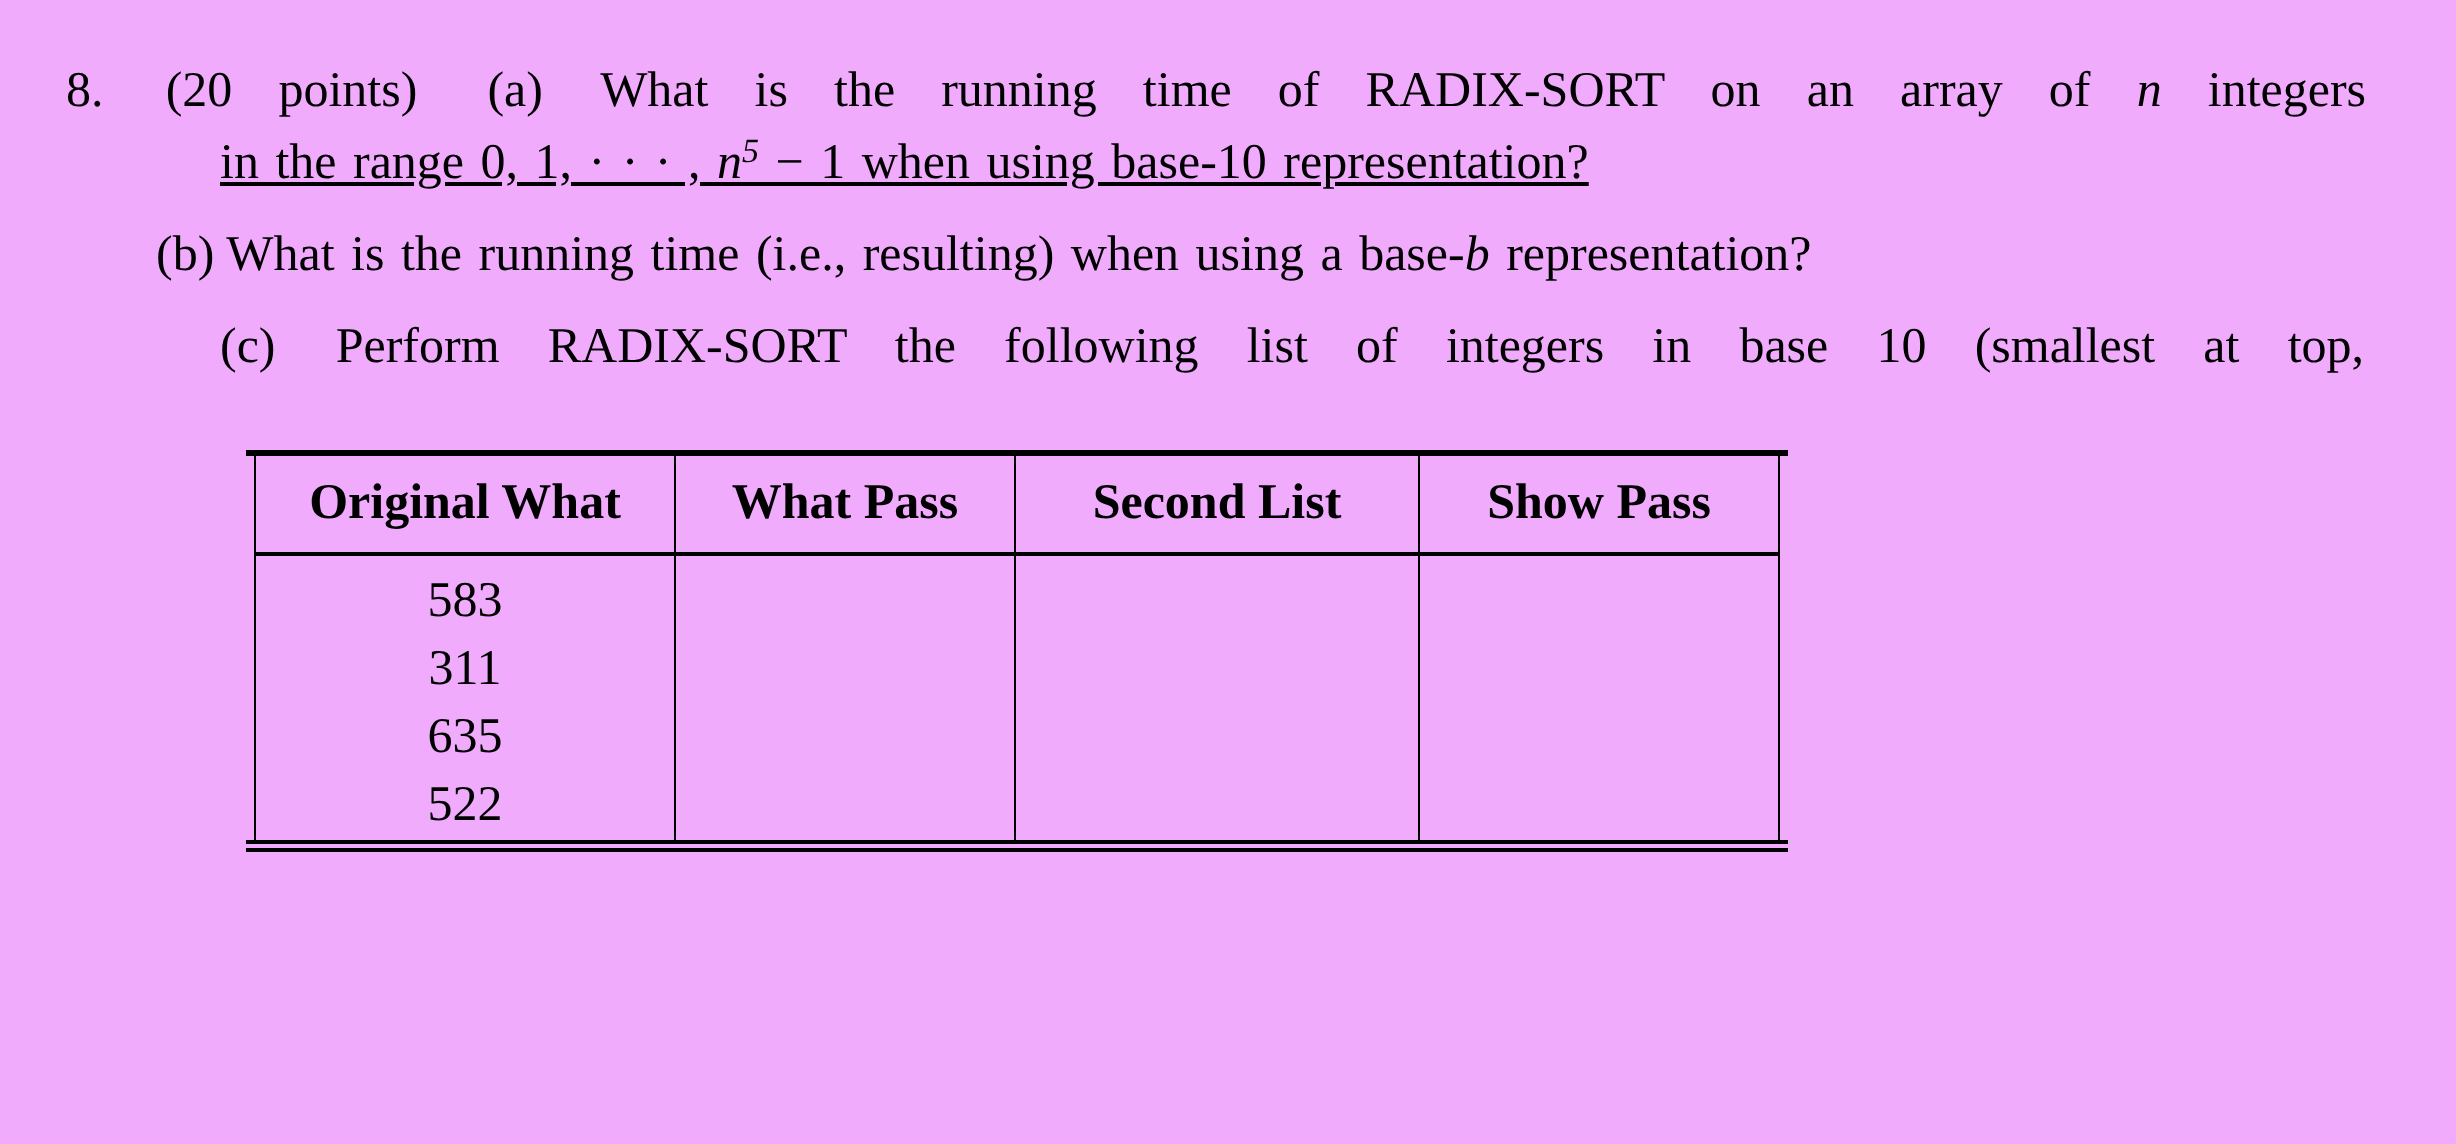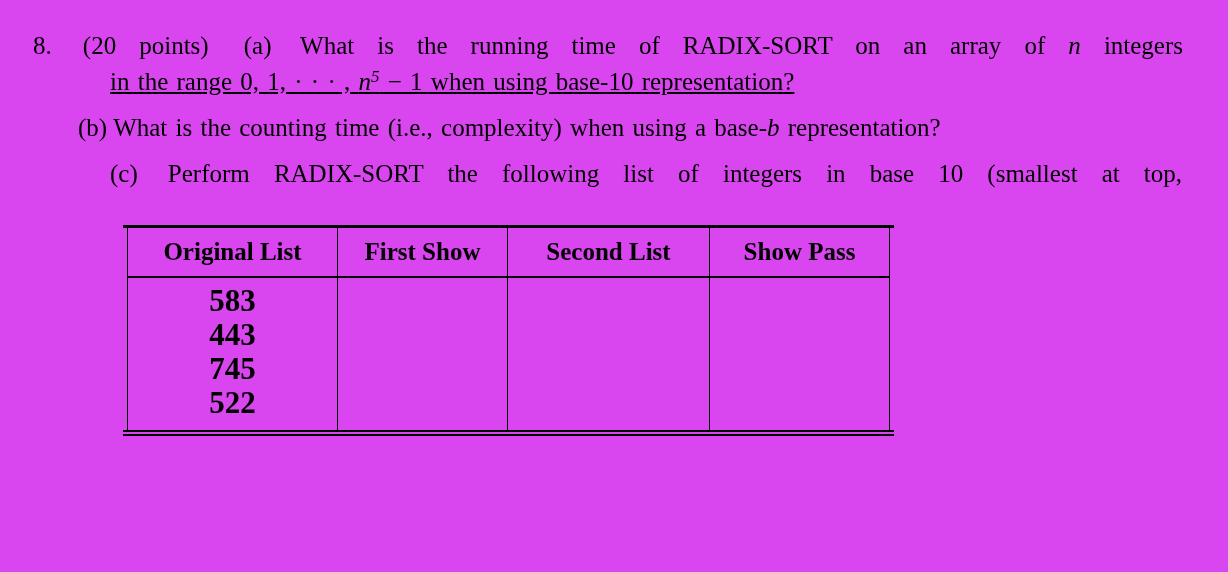--- a/index.html
+++ b/index.html
@@ -7,7 +7,7 @@
     position: relative;
     width: 1228px;
     height: 572px;
-    background: #d946ef;
+    background: #f0abfc;
     color: #000000;
     font-family: "Liberation Serif", "DejaVu Serif", serif;
     font-size: 25px;

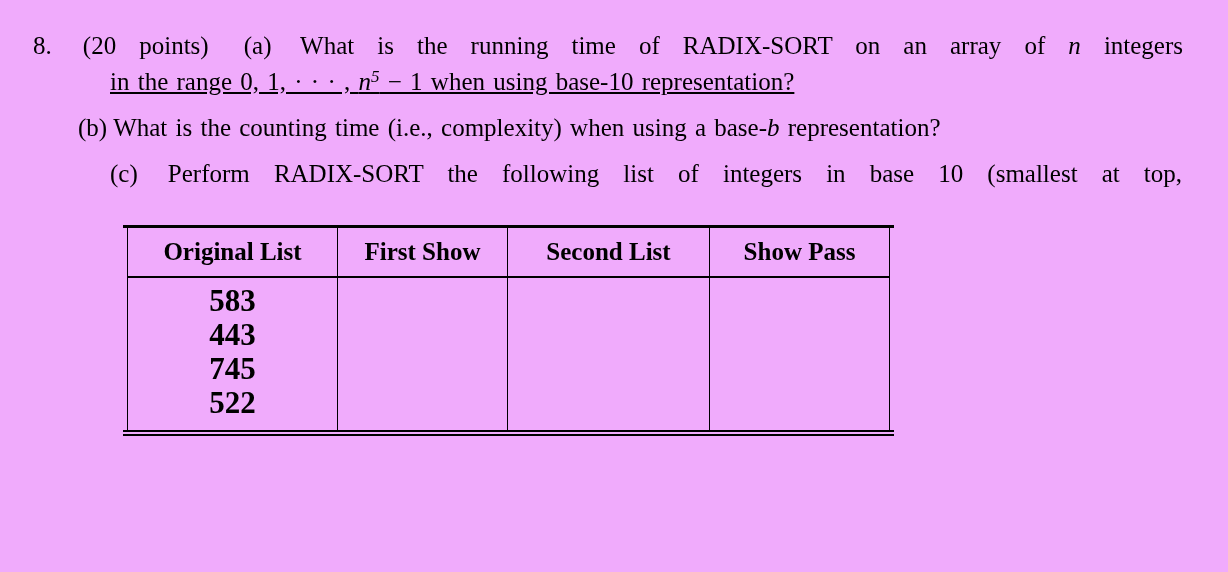--- a/index.html
+++ b/index.html
@@ -99,7 +99,7 @@
 
   <div class="line natspace l-a2"><span class="seg">in the range 0, 1, · · · , </span><span class="seg mvar">n</span><span class="seg sup mvar">5</span><span class="seg"> − 1 when using base-10 representation?</span></div>
 
-  <div class="line natspace l-b"><span class="seg label-gap">(b)</span><span class="seg">What is the counting time (i.e., complexity) when using a base-</span><span class="seg mvar">b</span><span class="seg"> representation?</span></div>
+  <div class="line natspace l-b"><span class="seg label-gap">(b)</span><span class="seg">What is the running time (i.e., resulting) when using a base-</span><span class="seg mvar">b</span><span class="seg"> representation?</span></div>
 
   <div class="line just l-c1">
     <span class="seg label-gap">(c)</span>

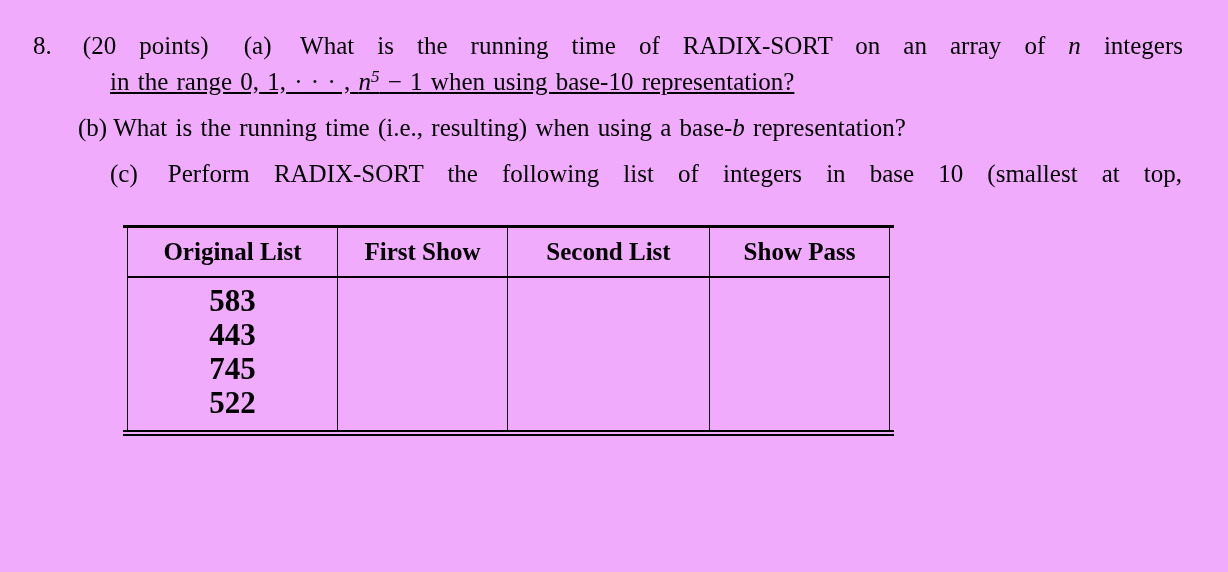--- a/index.html
+++ b/index.html
@@ -117,7 +117,7 @@
       </colgroup>
       <thead>
         <tr>
-          <th>Original List</th>
+          <th>Original What</th>
           <th>First Show</th>
           <th>Second List</th>
           <th>Show Pass</th>

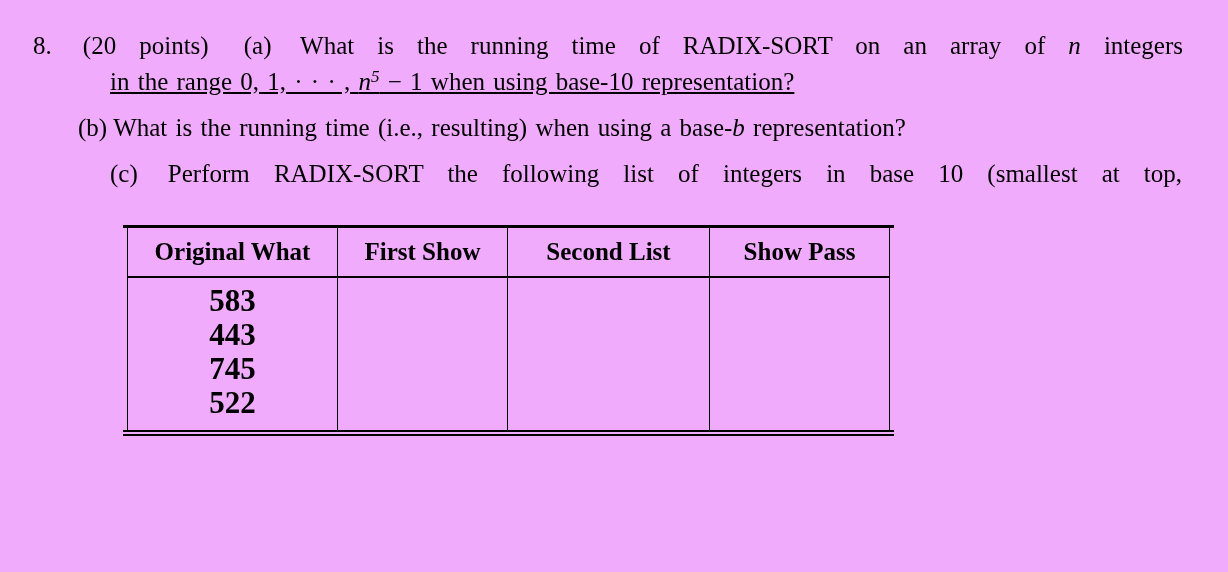--- a/index.html
+++ b/index.html
@@ -118,7 +118,7 @@
       <thead>
         <tr>
           <th>Original What</th>
-          <th>First Show</th>
+          <th>What Pass</th>
           <th>Second List</th>
           <th>Show Pass</th>
         </tr>

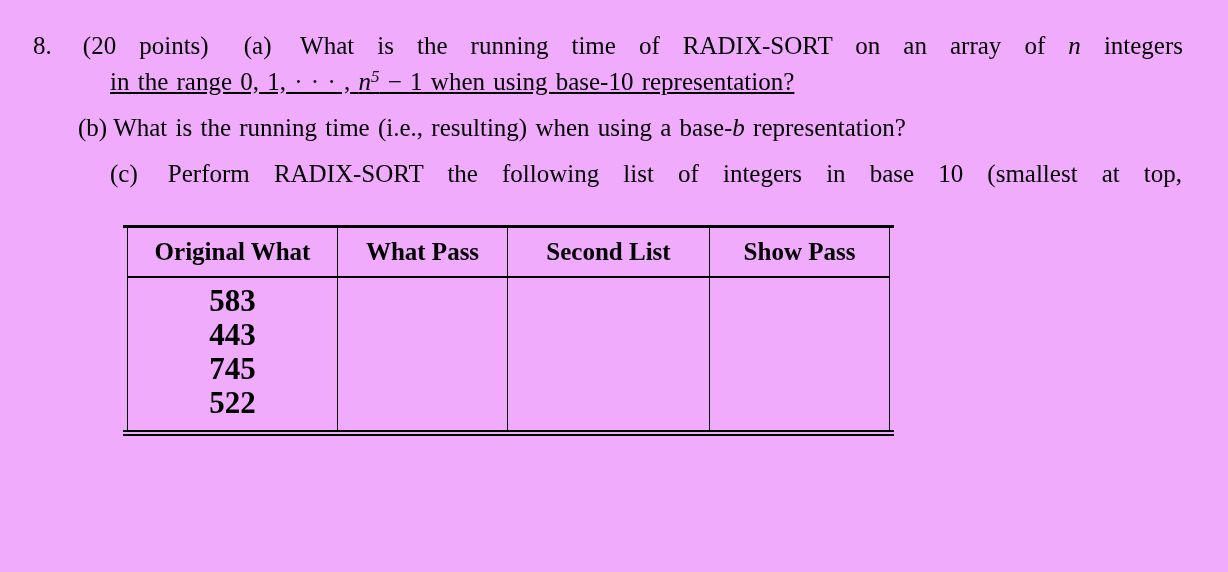--- a/index.html
+++ b/index.html
@@ -74,11 +74,10 @@
     border-bottom: 2px solid #000000;
   }
   table.radix td {
-    font-size: 31px;
+    font-size: 25px;
     height: 34px;
     line-height: 34px;
     vertical-align: middle;
-    font-weight: bold;
   }
   table.radix tr.first-row td { padding-top: 6px; }
   table.radix tr.last-row td  { padding-bottom: 10px; }

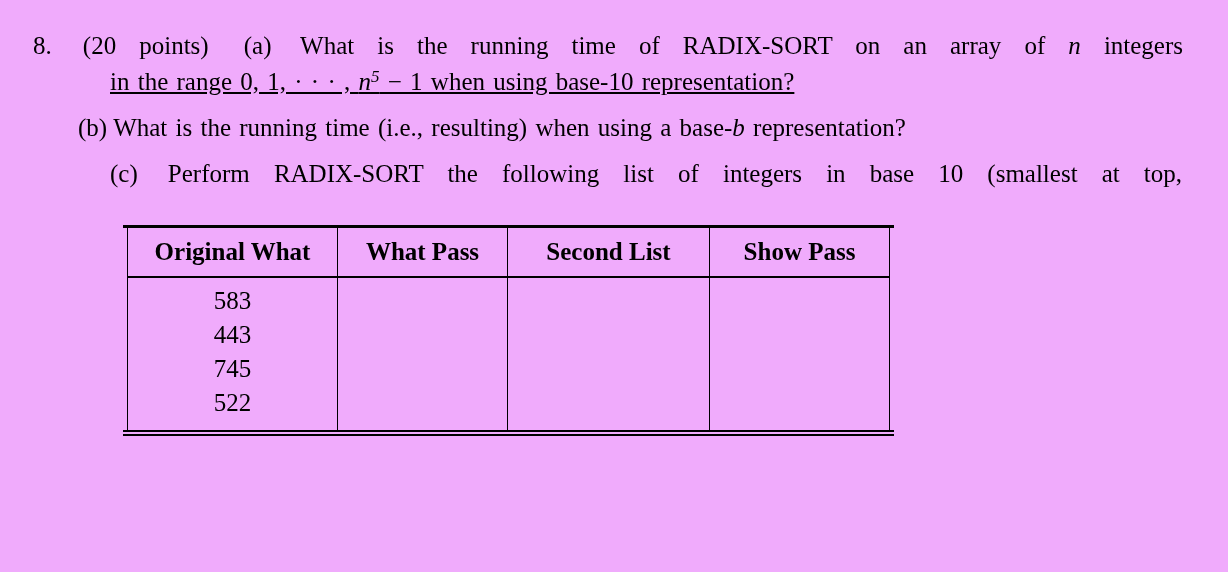--- a/index.html
+++ b/index.html
@@ -130,7 +130,7 @@
           <td></td>
         </tr>
         <tr>
-          <td>443</td>
+          <td>311</td>
           <td></td>
           <td></td>
           <td></td>

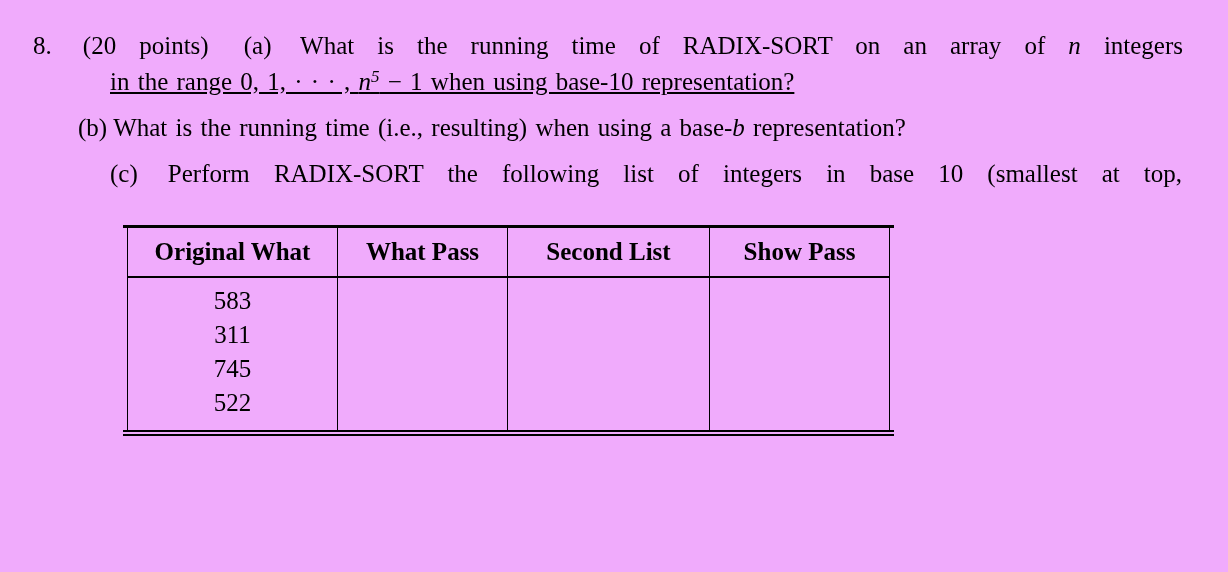--- a/index.html
+++ b/index.html
@@ -136,7 +136,7 @@
           <td></td>
         </tr>
         <tr>
-          <td>745</td>
+          <td>635</td>
           <td></td>
           <td></td>
           <td></td>

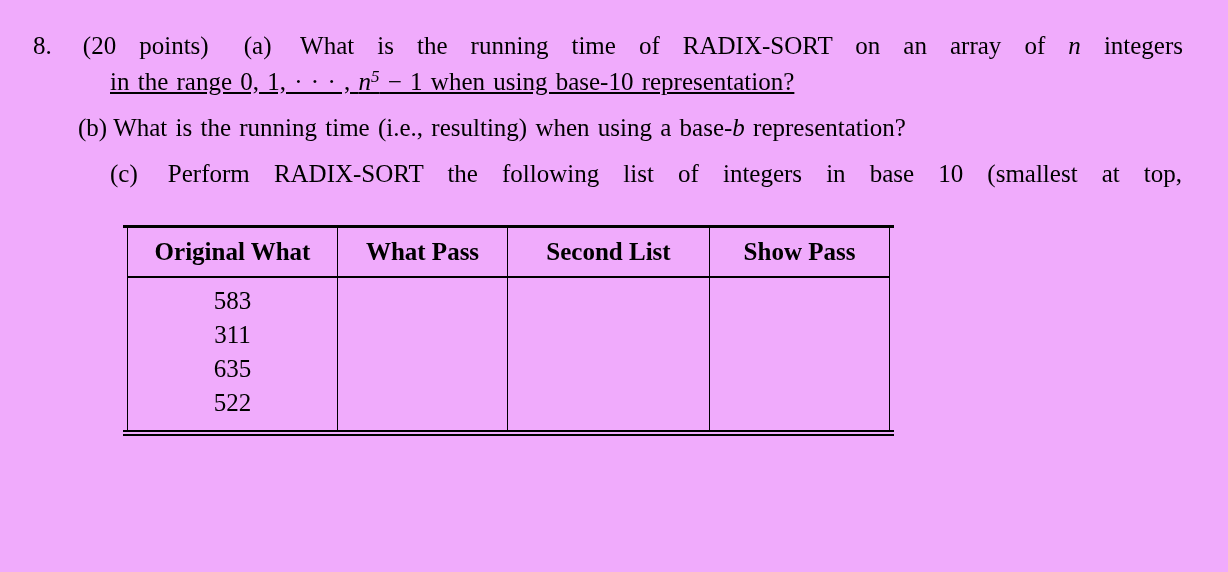--- a/index.html
+++ b/index.html
@@ -80,7 +80,7 @@
     vertical-align: middle;
   }
   table.radix tr.first-row td { padding-top: 6px; }
-  table.radix tr.last-row td  { padding-bottom: 10px; }
+  table.radix tr.last-row td  { }
 </style>
 </head>
 <body>

